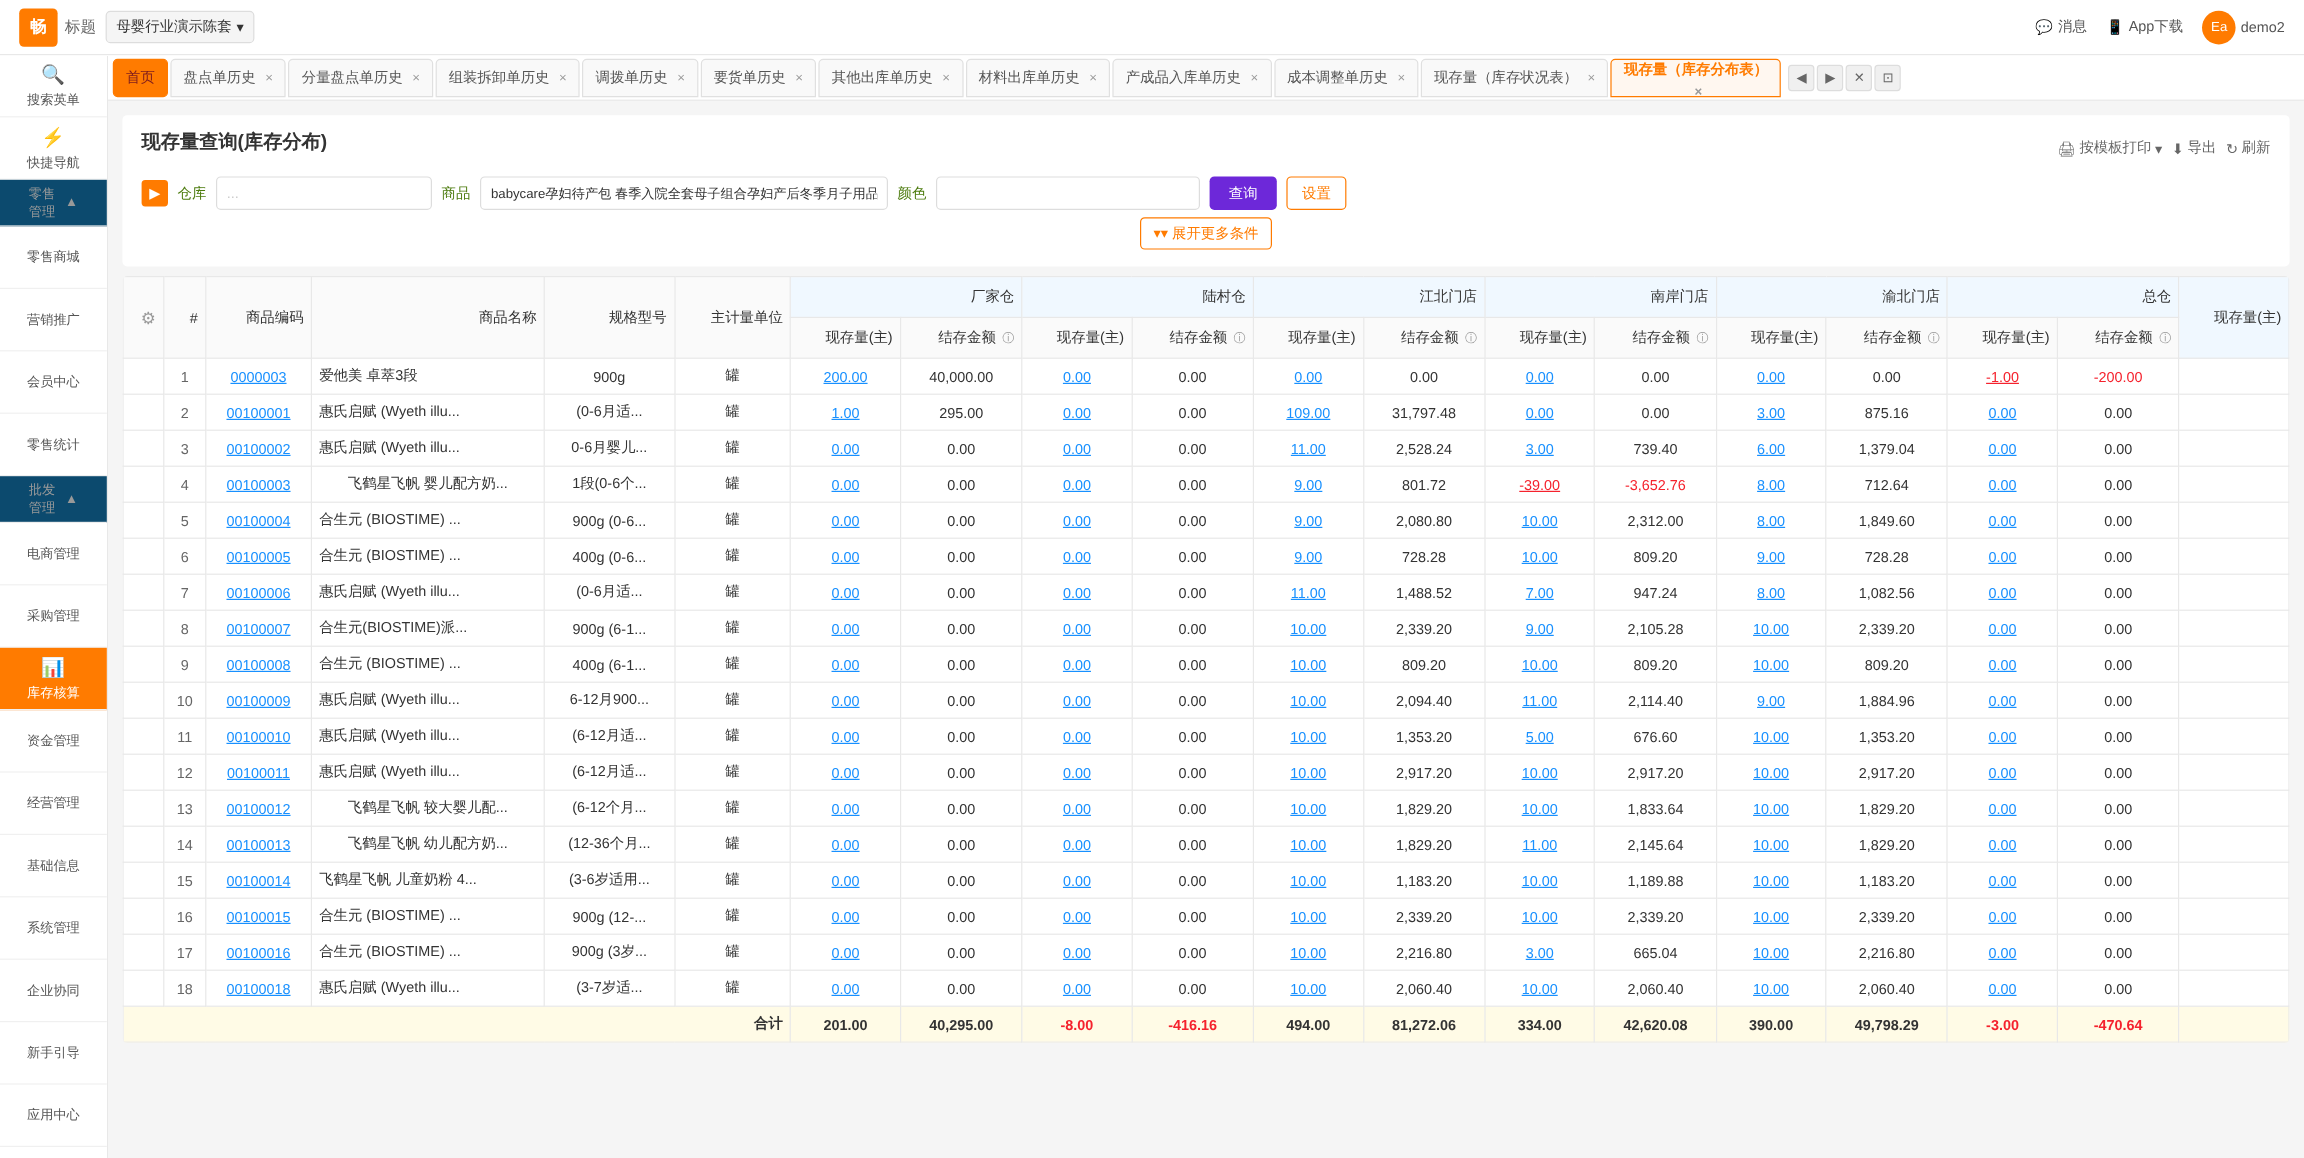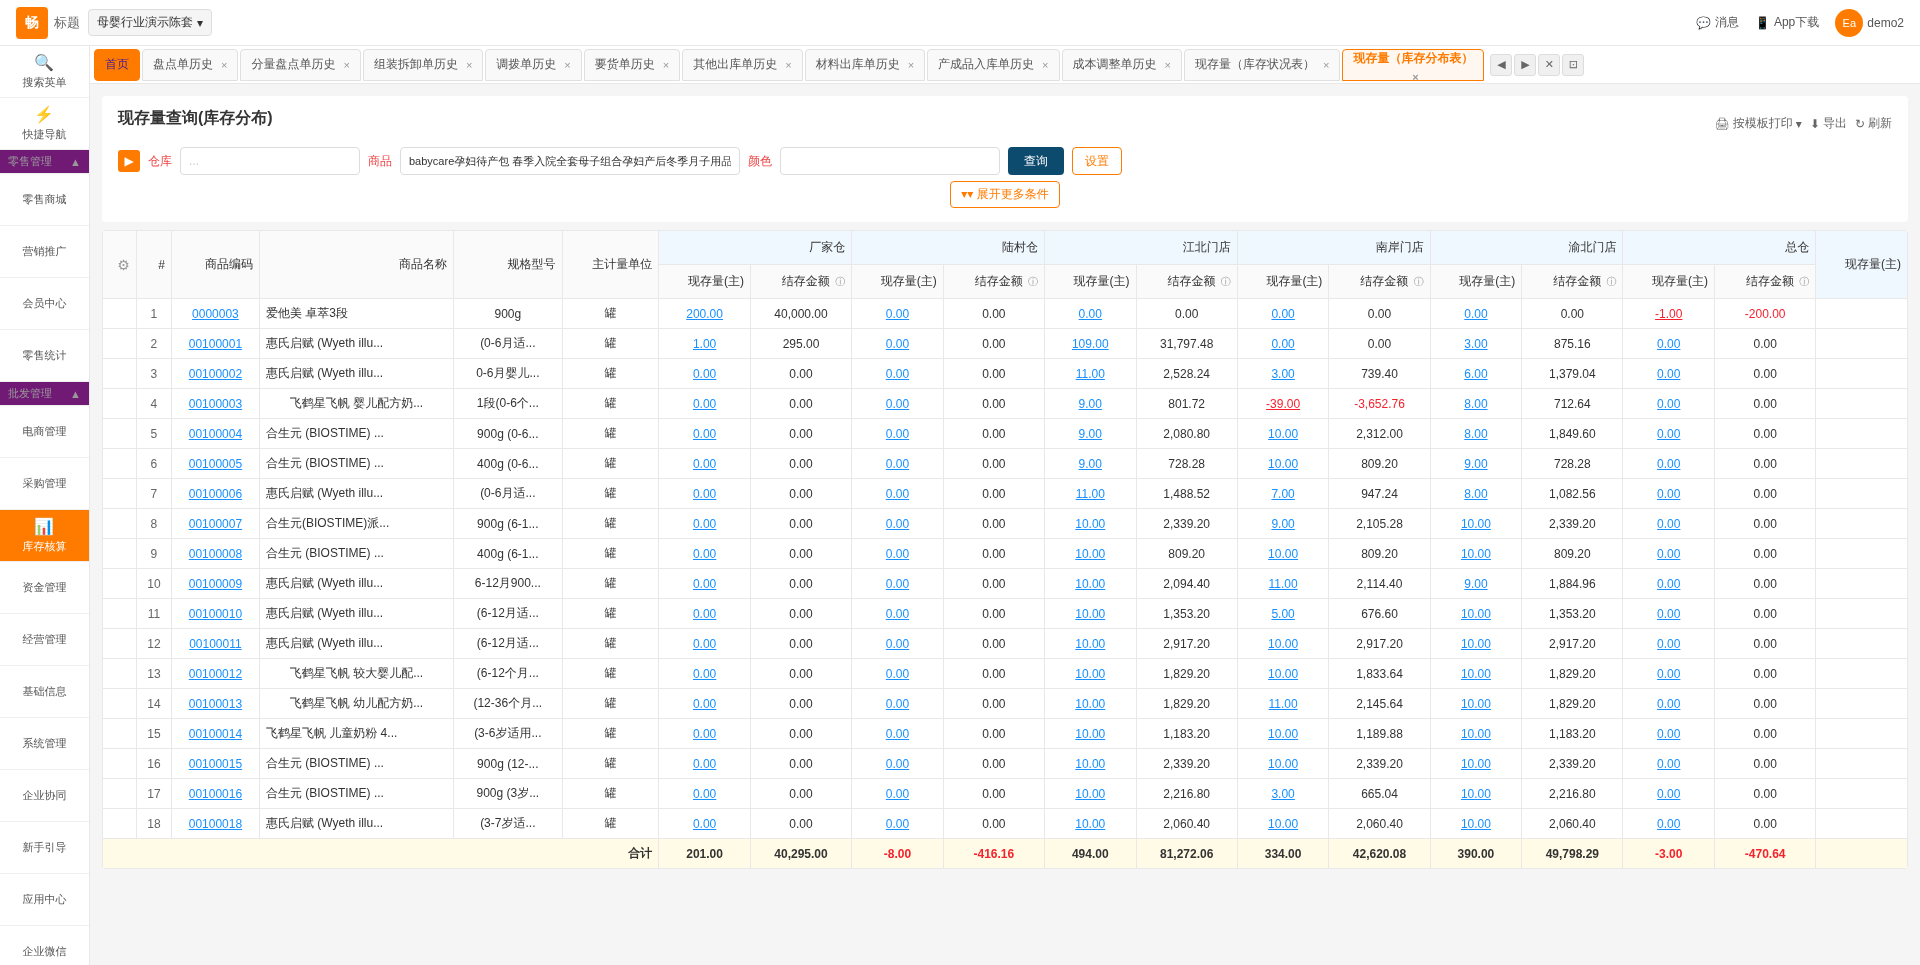--- a/index.html
+++ b/index.html
@@ -63,7 +63,7 @@
       flex-direction: column;
     }
     .nav-tab .close-x { color: #999; margin-left: 4px; font-size: 11px; }
-    .nav-tab-home { background: #ff7b00; color: #4c1d95; border-color: #ff7b00; border-radius: 4px; }
+    .nav-tab-home { background: #ff7b00; color: #7f1d1d; border-color: #ff7b00; border-radius: 4px; }
     .nav-arrows { display: flex; gap: 2px; margin-left: 4px; }
     .nav-arrow { width: 22px; height: 22px; background: #f0f0f0; border: 1px solid #ddd; border-radius: 3px; display: flex; align-items: center; justify-content: center; cursor: pointer; font-size: 11px; color: #666; }
 

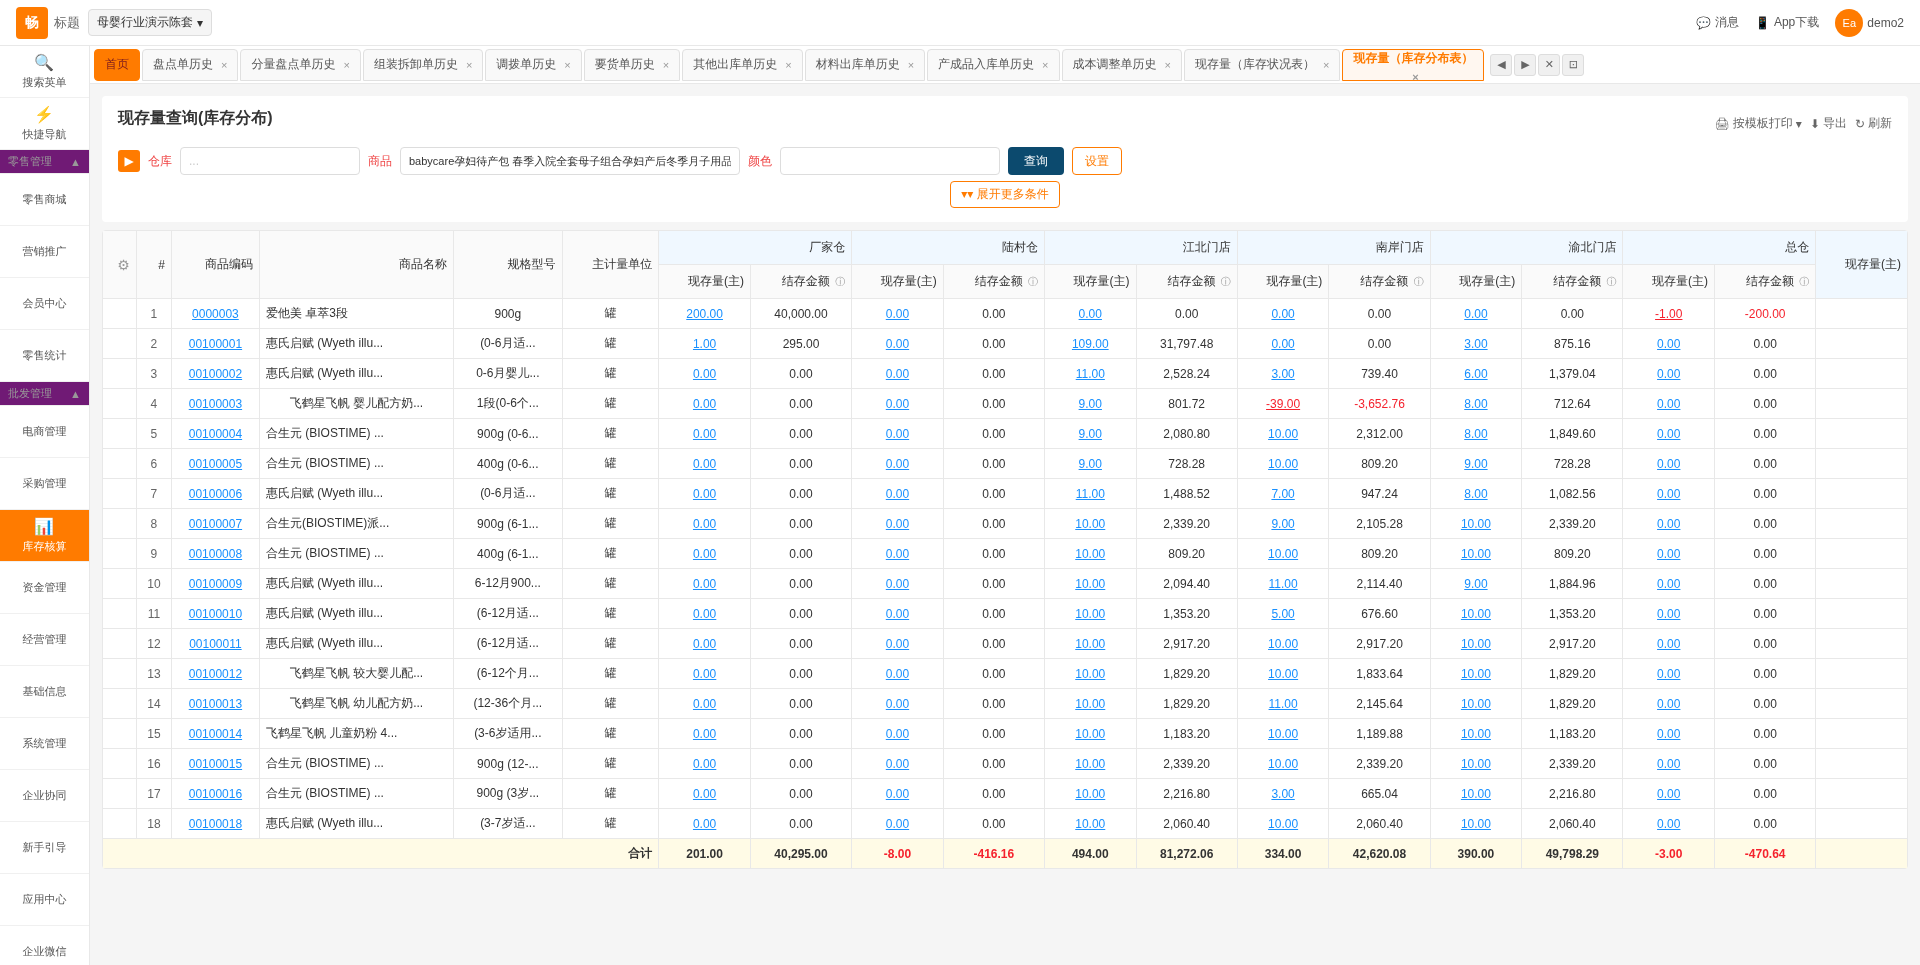--- a/index.html
+++ b/index.html
@@ -93,7 +93,7 @@
     }
     .sidebar-item.active { background: #ff7b00; color: #fff; }
     .sidebar-item .s-icon { font-size: 16px; }
-    .sidebar-section { background: #701a75; padding: 4px 8px; font-size: 11px; color: #999; border-bottom: 1px solid #eee; display: flex; align-items: center; justify-content: space-between; cursor: pointer; }
+    .sidebar-section { background: #0c4a6e; padding: 4px 24px; font-size: 11px; color: #999; border-bottom: 1px solid #eee; display: flex; align-items: center; justify-content: space-between; cursor: pointer; }
 
     
     .main-content {

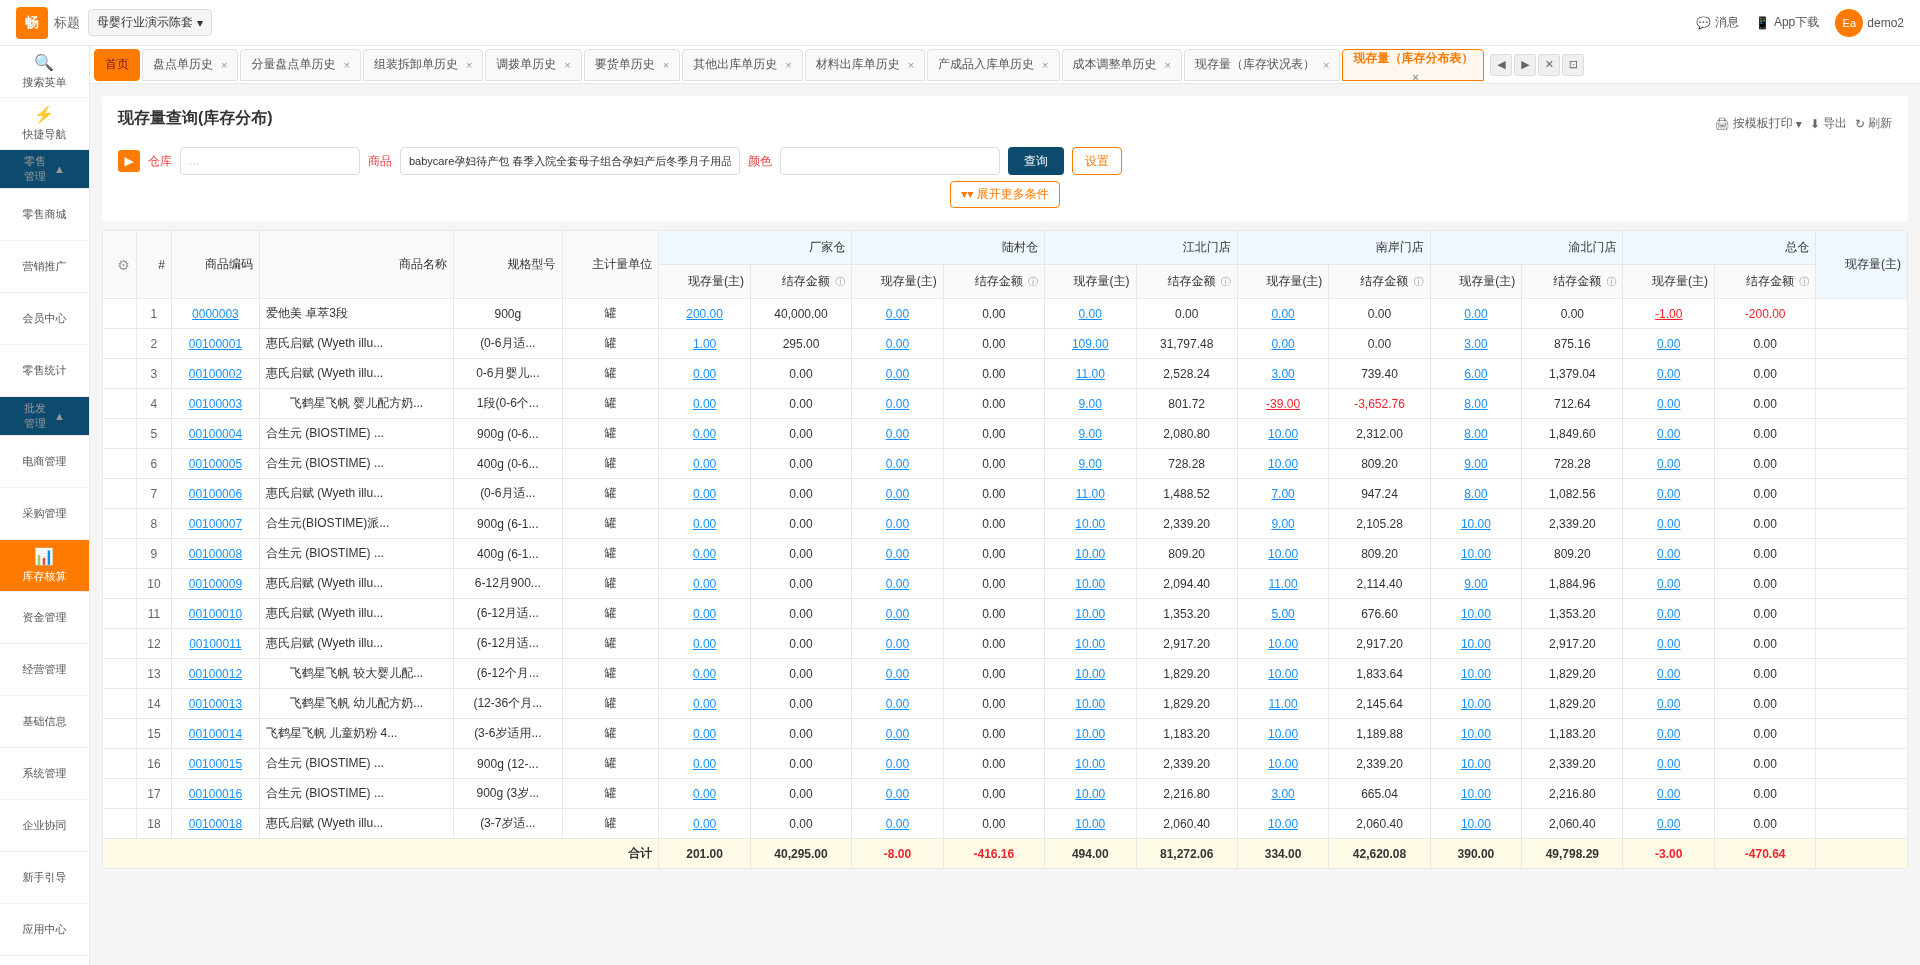--- a/index.html
+++ b/index.html
@@ -116,7 +116,7 @@
     }
     .page-title { font-size: 16px; font-weight: bold; color: #333; margin-bottom: 10px; }
     .filter-row { display: flex; align-items: center; gap: 8px; flex-wrap: nowrap; }
-    .filter-label { color: #ef4444; white-space: nowrap; font-size: 12px; }
+    .filter-label { color: #4d7c0f; white-space: nowrap; font-size: 12px; }
     .filter-input {
       border: 1px solid #ddd;
       border-radius: 4px;

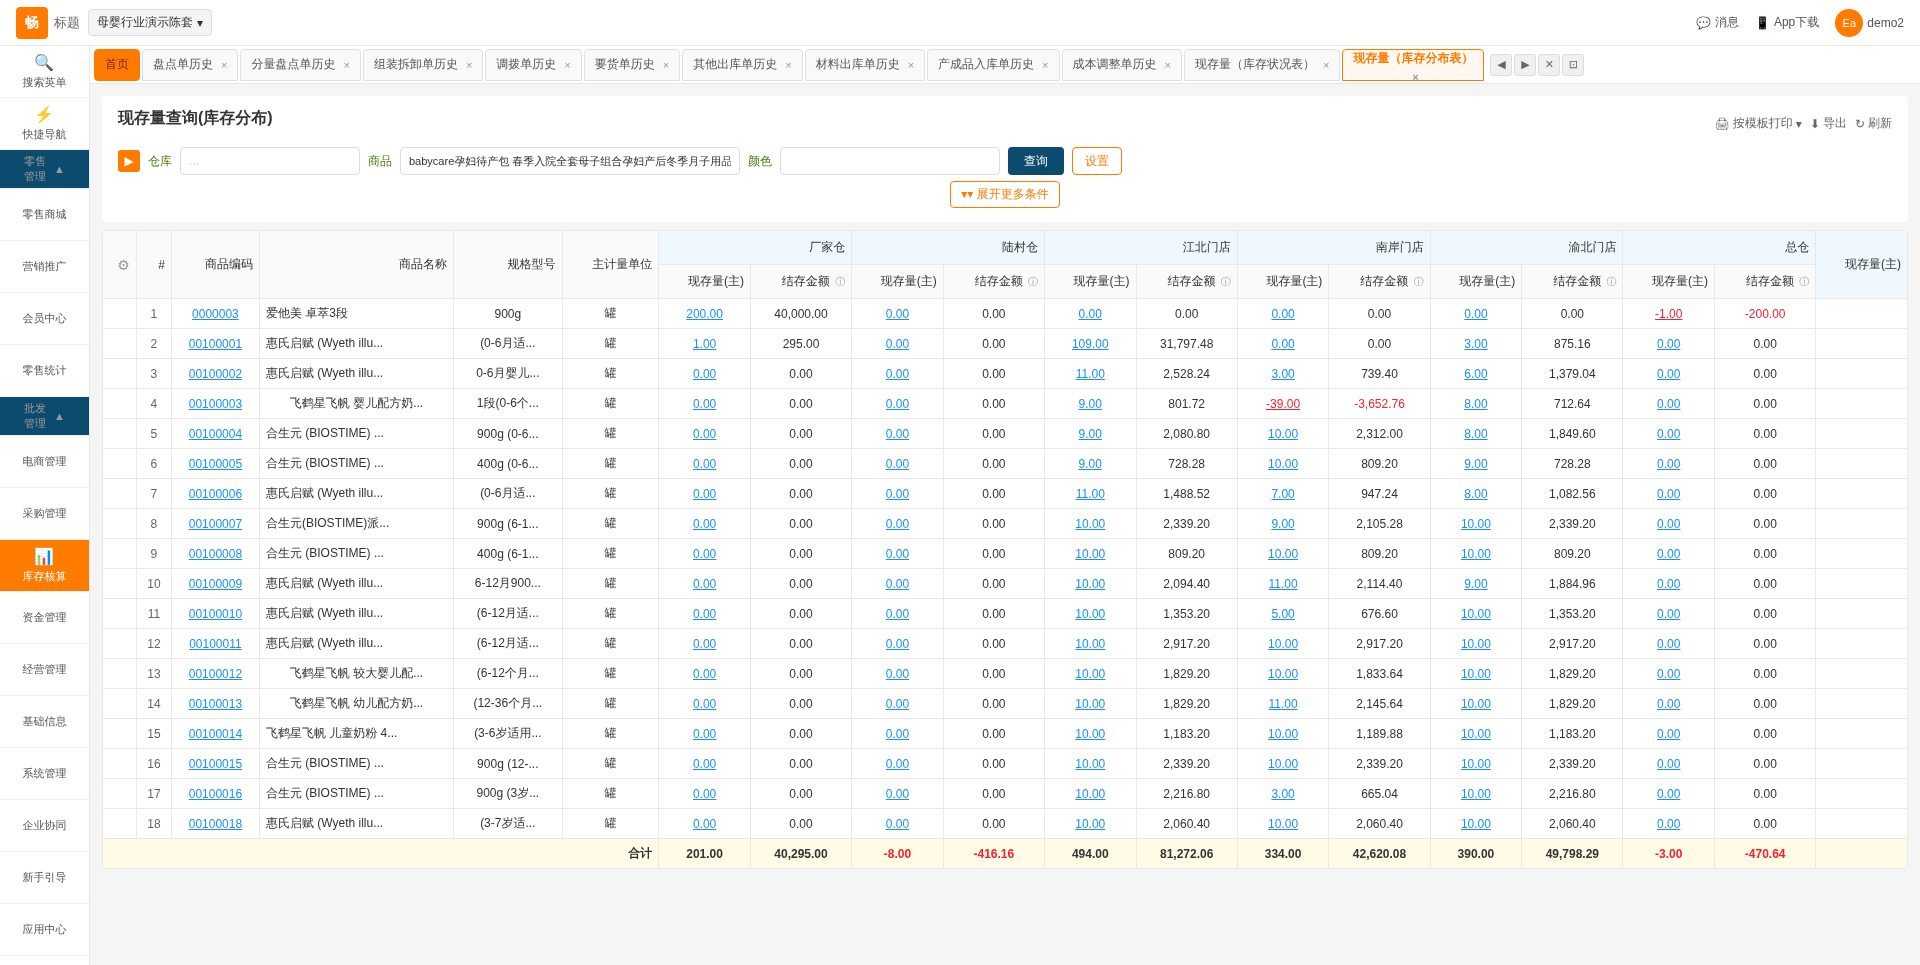--- a/index.html
+++ b/index.html
@@ -129,7 +129,7 @@
     .filter-input-product { width: 340px; font-size: 11px; }
     .filter-input-color { width: 220px; }
     .btn-search {
-      background: #0c4a6e;
+      background: #6d28d9;
       color: #fff;
       border: none;
       border-radius: 4px;

